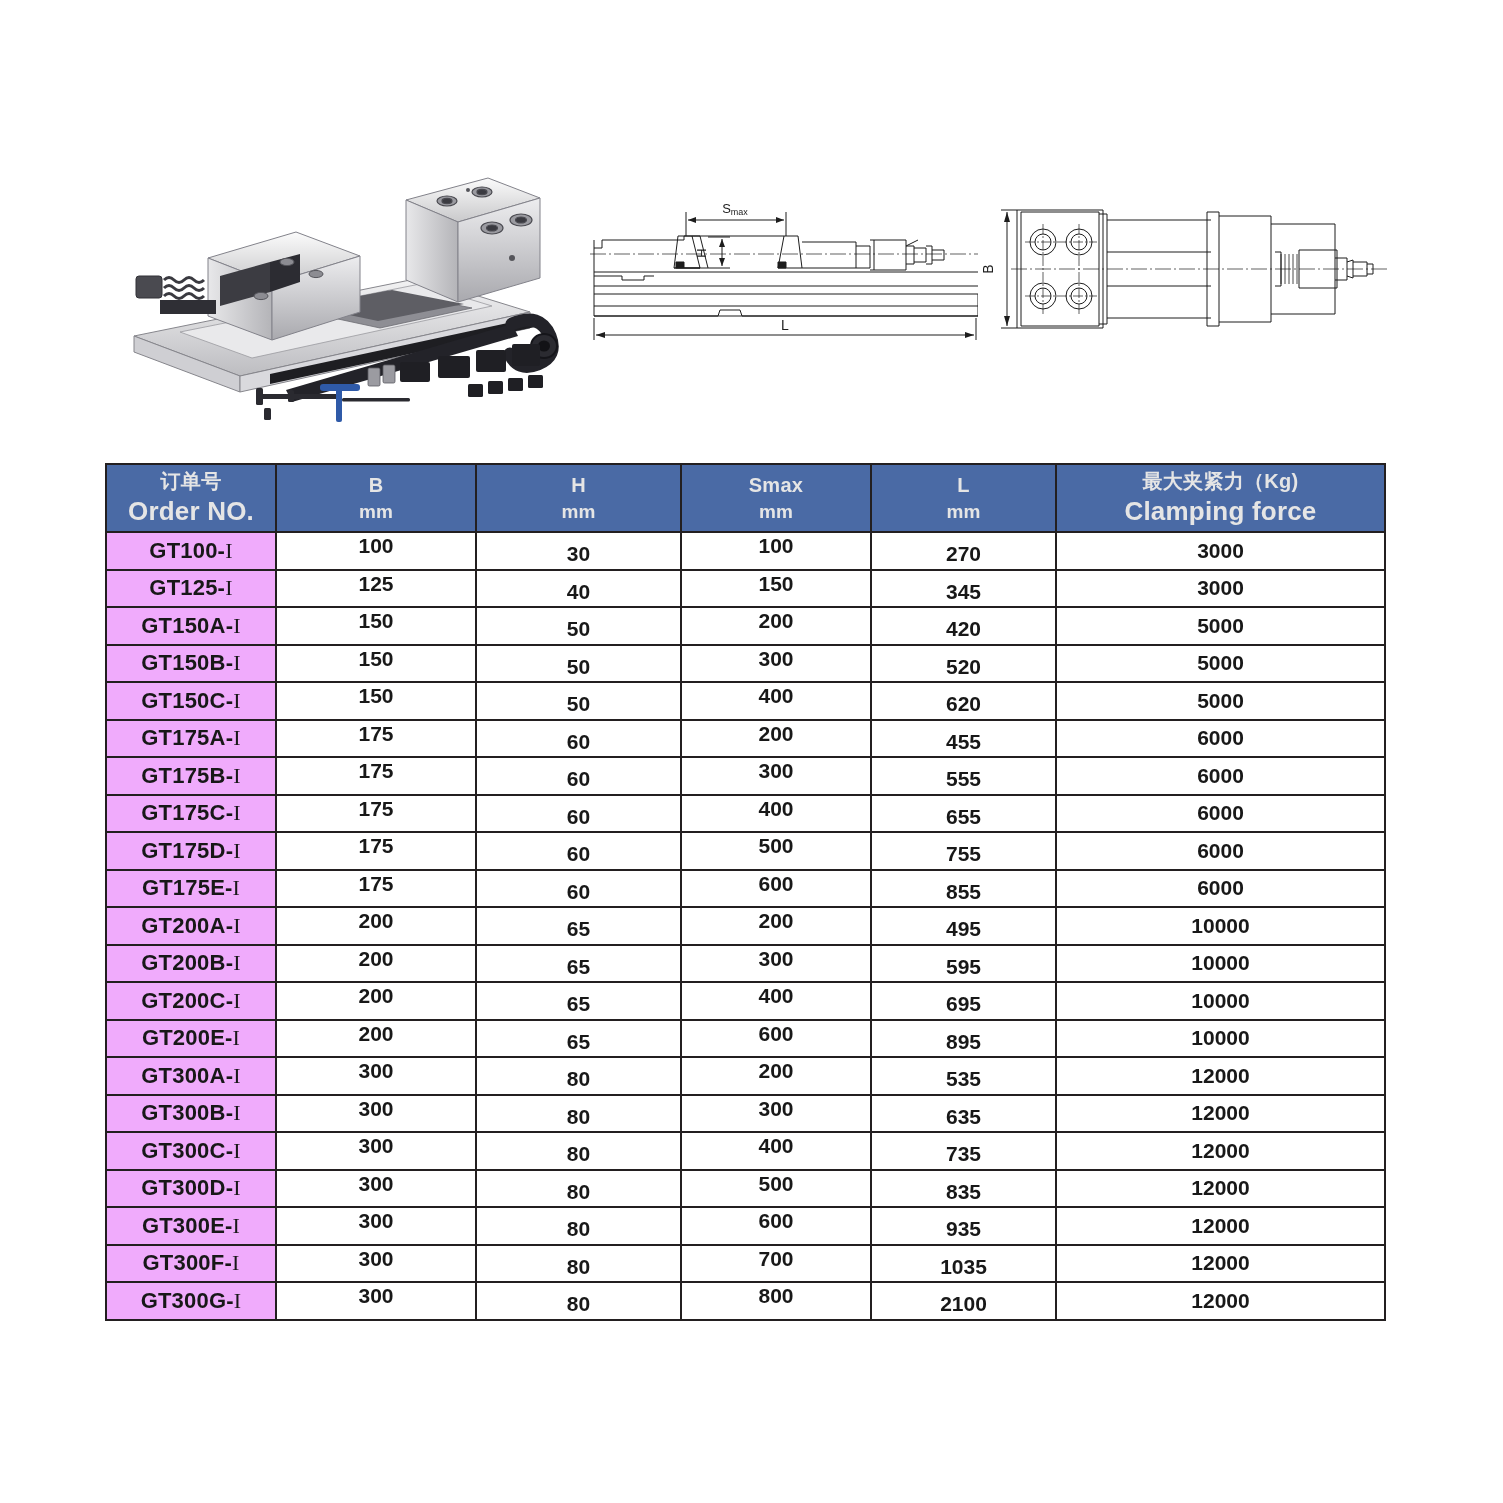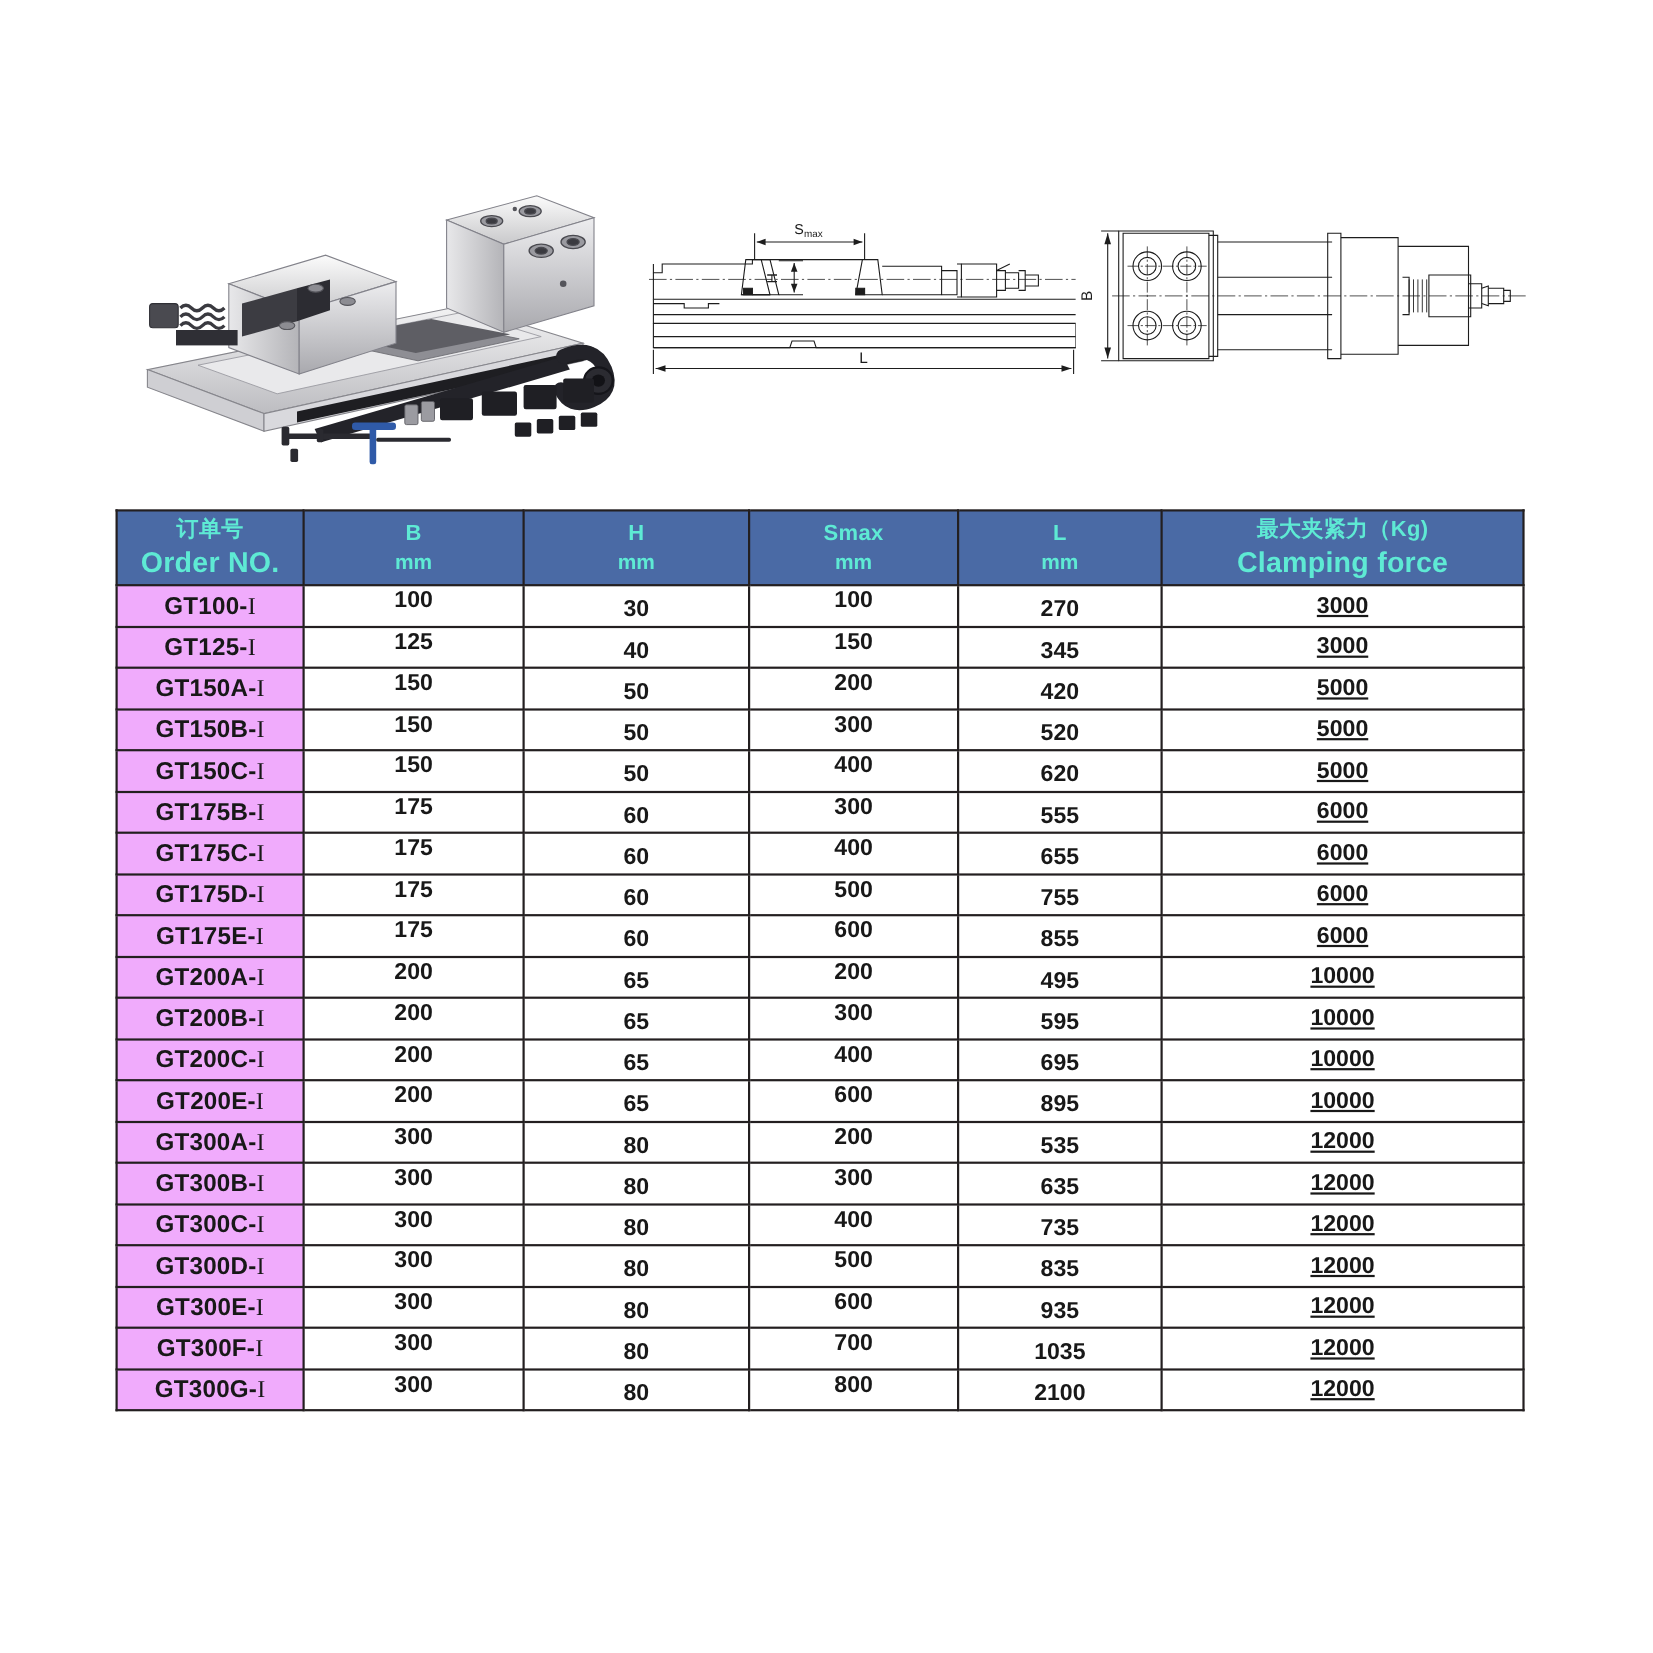--- a/index.html
+++ b/index.html
@@ -60,7 +60,7 @@
 
   thead th {
     background: #4a6aa5;
-    color: #5eead4;
+    color: #e5e5e5;
     height: 68px;
     font-weight: bold;
     line-height: 1.32;

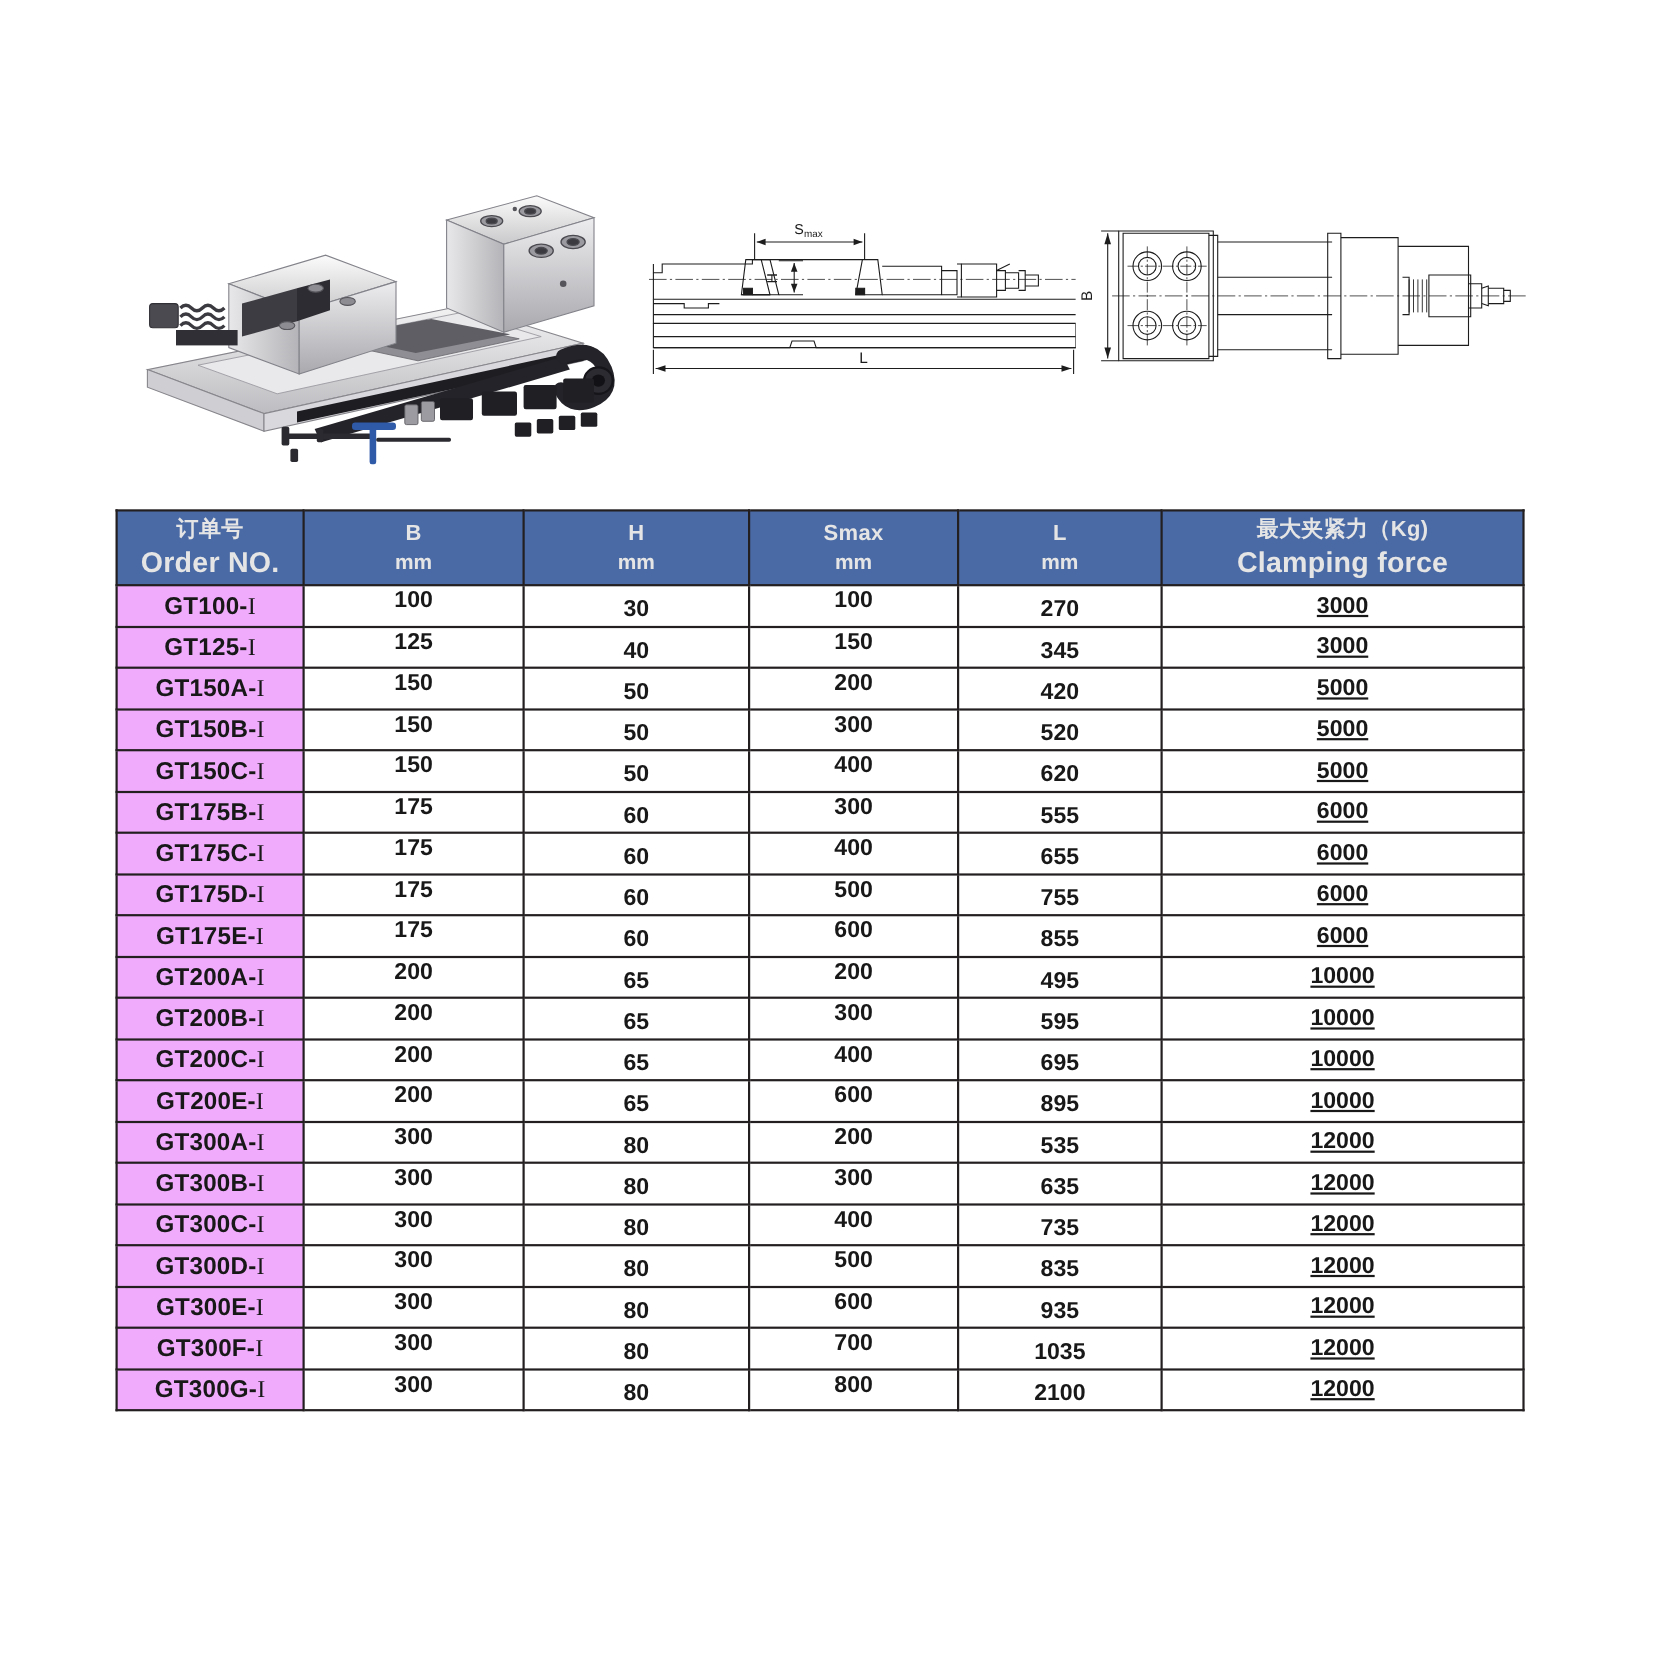--- a/index.html
+++ b/index.html
@@ -91,7 +91,7 @@
   
   tbody td.hi   { vertical-align: middle; padding-bottom: 9px; }
   tbody td.lo   { vertical-align: middle; padding-top: 7px; }
-  tbody td.mid  { vertical-align: middle; text-decoration: underline; }
+  tbody td.mid  { vertical-align: middle; }
 </style>
 </head>
 <body>

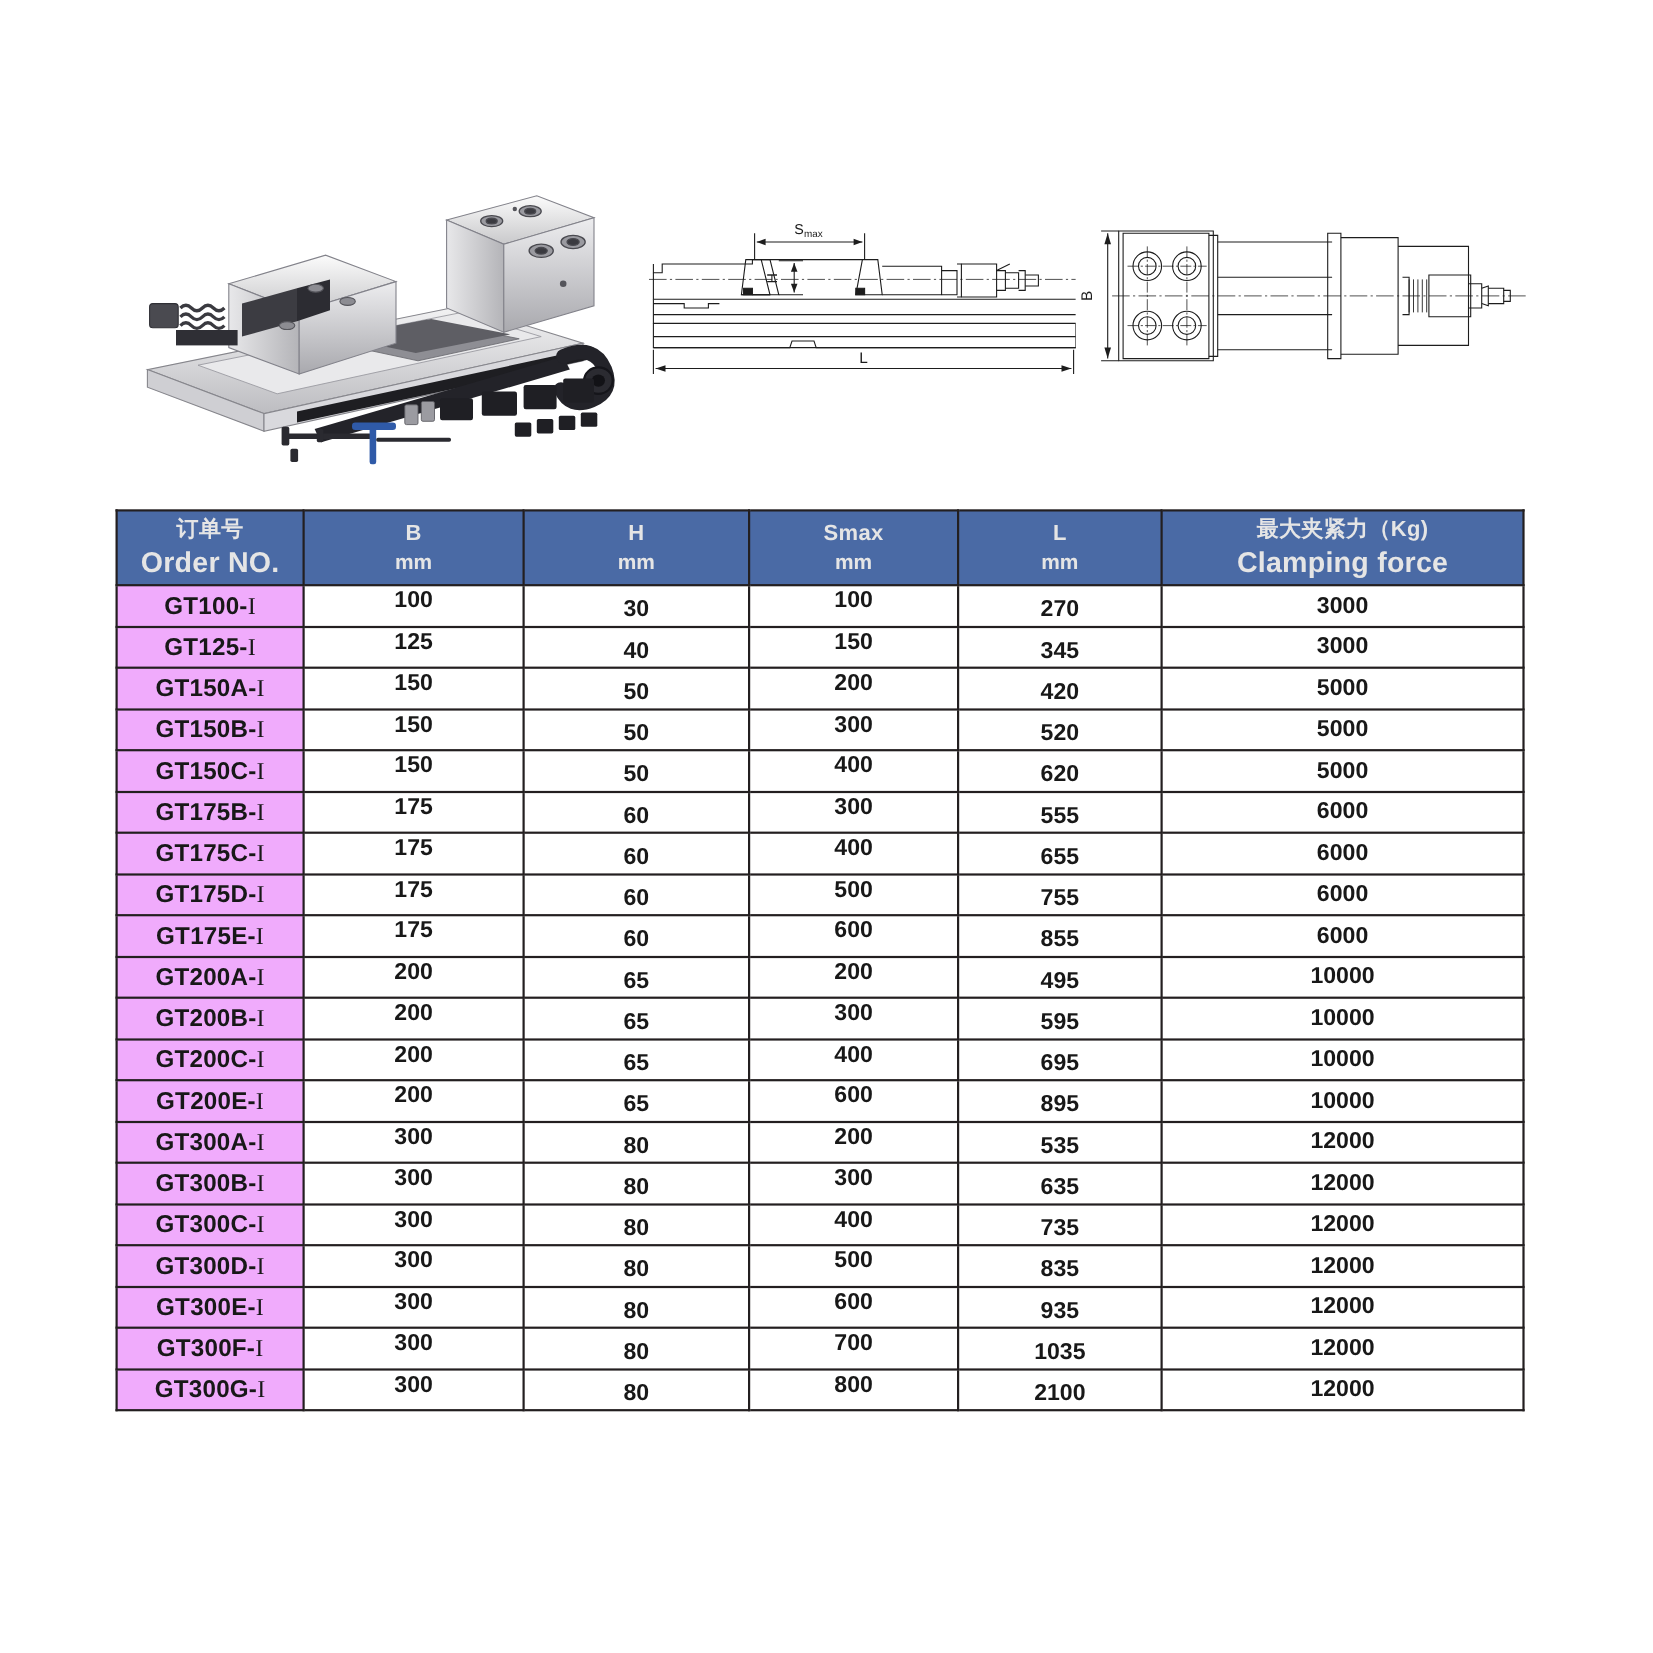--- a/index.html
+++ b/index.html
@@ -415,6 +415,14 @@
             <td class="mid">5000</td>
           </tr>
           <tr>
+            <td class="order"><span>GT175A-</span><span class="roman">I</span></td>
+            <td class="hi">175</td>
+            <td class="lo">60</td>
+            <td class="hi">200</td>
+            <td class="lo">455</td>
+            <td class="mid">6000</td>
+          </tr>
+          <tr>
             <td class="order"><span>GT175B-</span><span class="roman">I</span></td>
             <td class="hi">175</td>
             <td class="lo">60</td>

